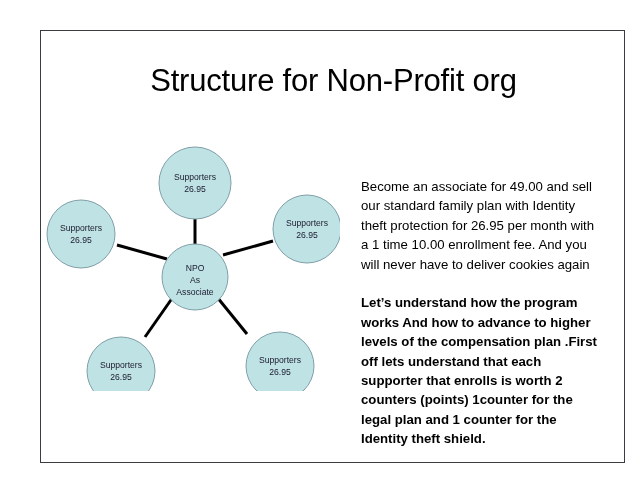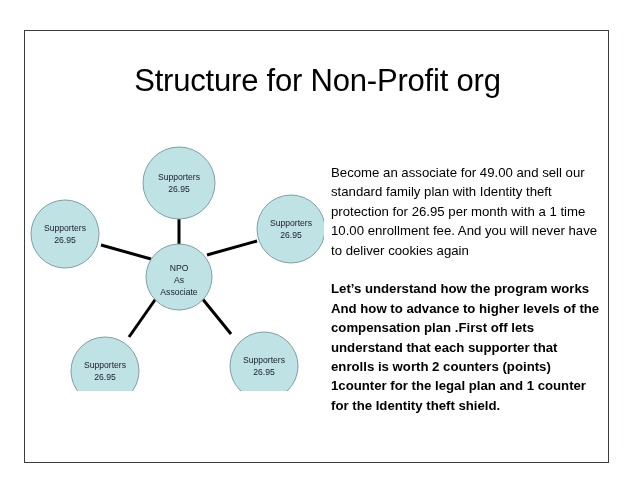--- a/index.html
+++ b/index.html
@@ -19,7 +19,7 @@
   
   #slide-frame {
     position: absolute;
-    left: 24px;
+    left: 40px;
     top: 30px;
     width: 585px;
     height: 433px;

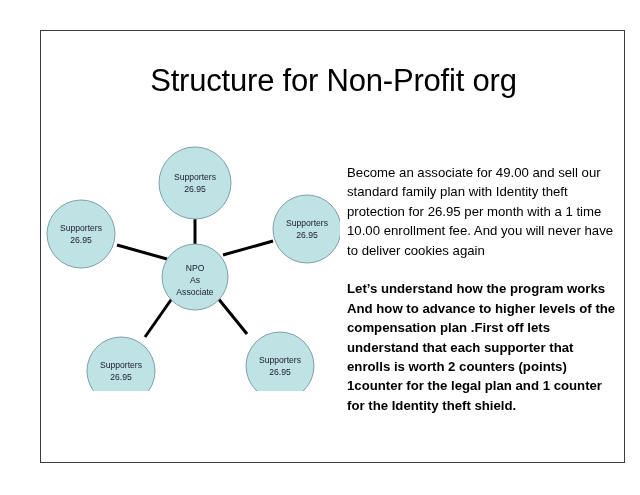--- a/index.html
+++ b/index.html
@@ -69,7 +69,7 @@
     line-height: 19.4px;
     color: #000000;
   }
-  #text-column .para { margin: 4px; }
+  #text-column .para { margin: 18px; }
   #text-column .para + .para { margin-top: 19.4px; font-weight: bold; }
 </style>
 </head>

